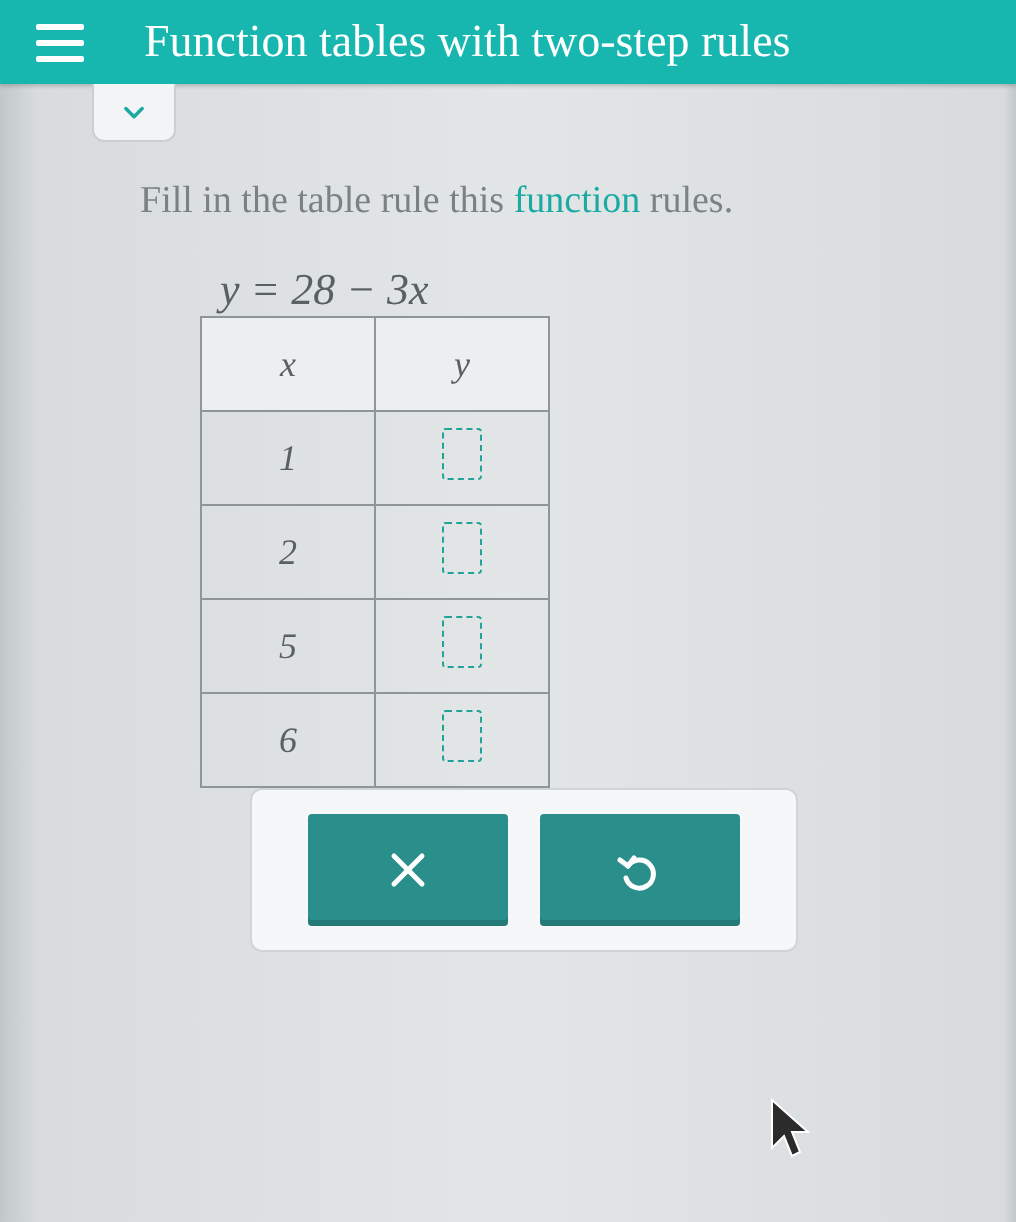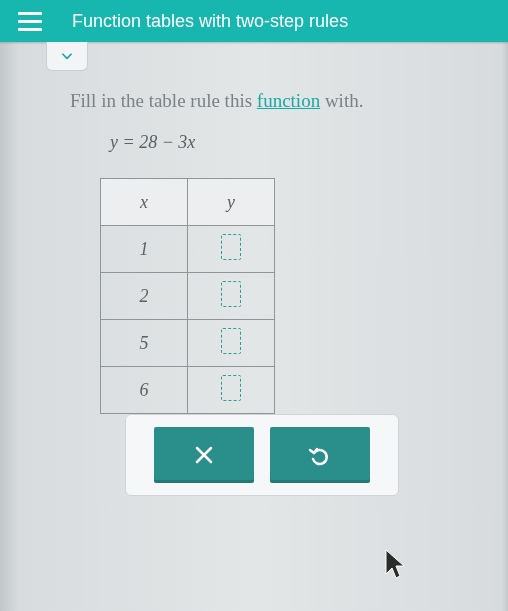--- a/index.html
+++ b/index.html
@@ -43,8 +43,8 @@
   }
   .header-title {
     color: #ffffff;
-    font-family: Liberation Sans, sans-serif;
-    font-size: 18px;
+    font-family: Liberation Serif, serif;
+    font-size: 23px;
   }
   
   .dropdown-tab {

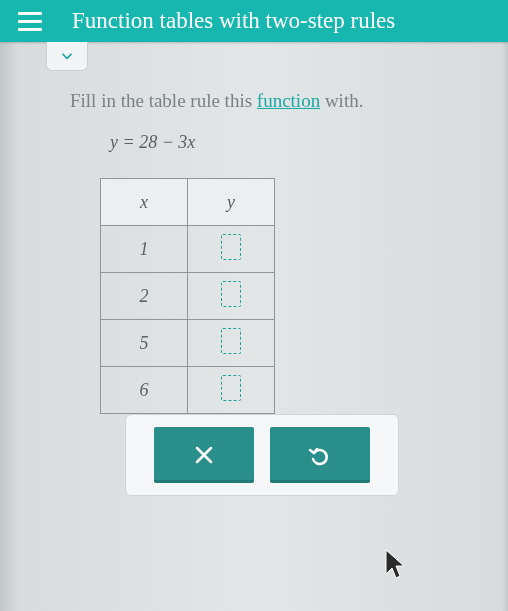--- a/index.html
+++ b/index.html
@@ -79,7 +79,6 @@
   }
   .prompt .link {
     color: #1aa9a3;
-    text-decoration: underline;
     text-align: right;
   }
   .equation {

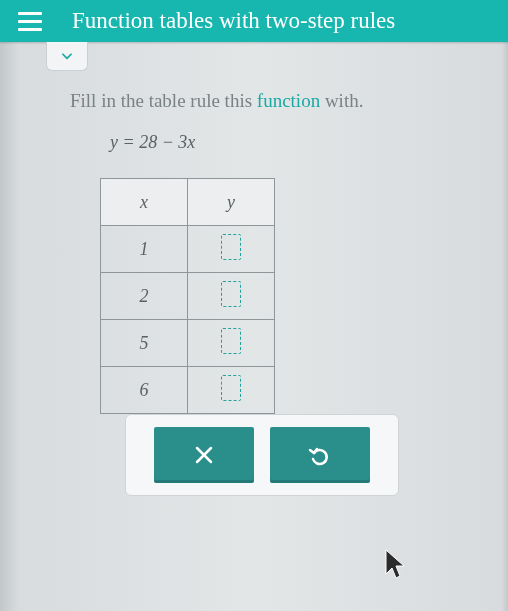--- a/index.html
+++ b/index.html
@@ -178,7 +178,7 @@
 
   <div class="content">
     <div class="prompt">
-      <span>Fill in the table rule this </span><span class="link">function</span><span> with.</span>
+      <span>Fill in the table rule this </span><span class="link">function</span><span> rules.</span>
     </div>
 
     <div class="equation">y = 28 − 3x</div>

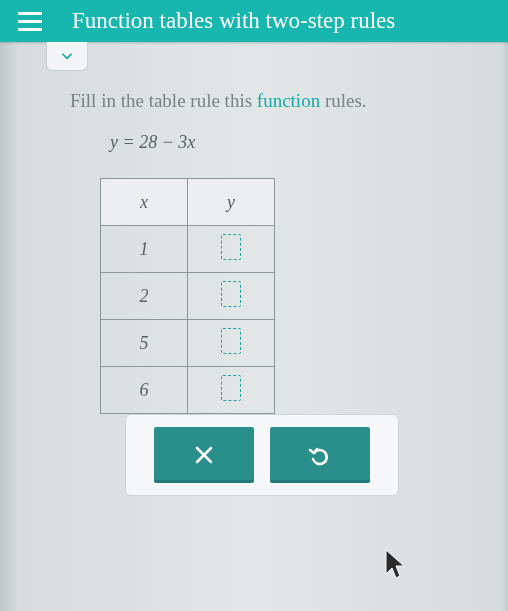--- a/index.html
+++ b/index.html
@@ -84,9 +84,8 @@
   .equation {
     margin-left: 40px;
     font-style: italic;
-    font-size: 18px;
+    font-size: 22px;
     color: #5a6164;
-    margin-bottom: 25px;
   }
   
   .tbl {

